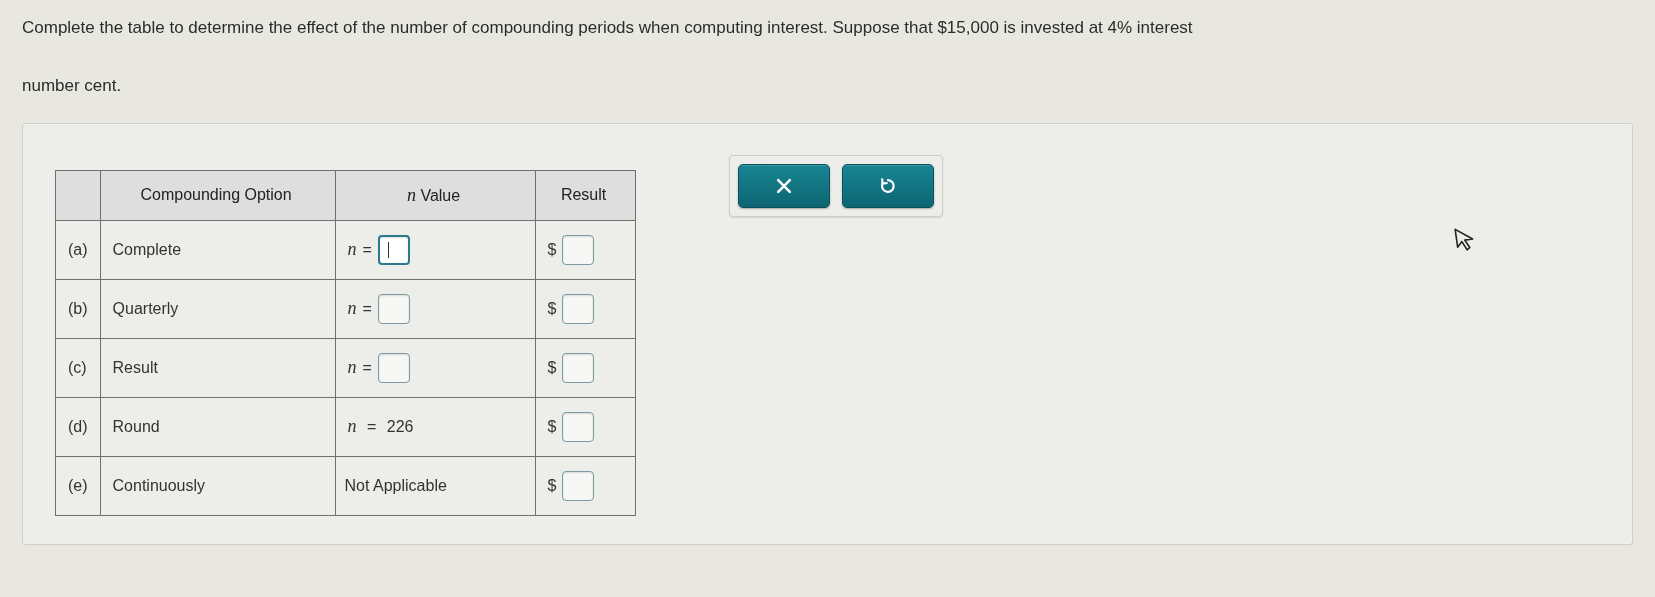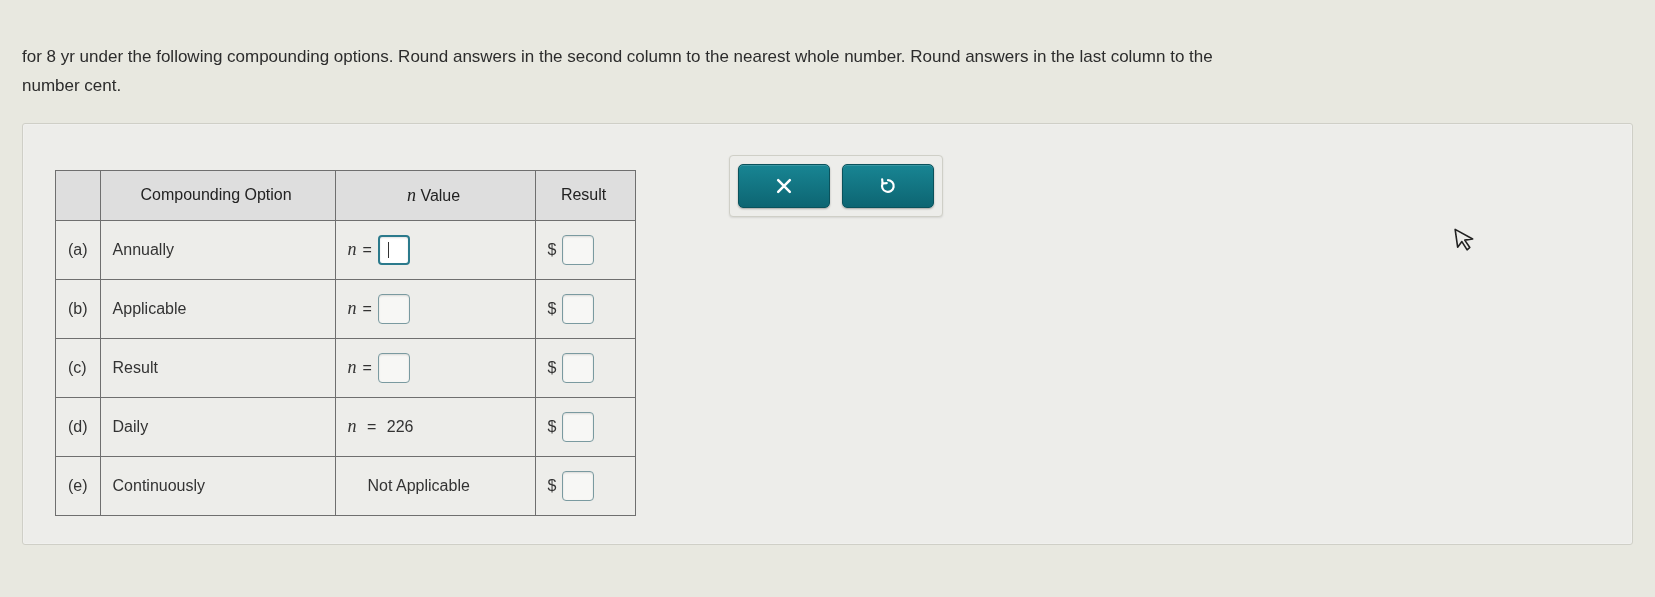--- a/index.html
+++ b/index.html
@@ -112,7 +112,7 @@
 <body>
 
 <div class="problem-text">
-  <br>
+  <span>Complete the table to determine the effect of the number of compounding periods when computing interest. Suppose that $15,000 is invested at 4% interest</span><br>
   <span>for 8 yr under the following compounding options. Round answers in the second column to the nearest whole number. Round answers in the last column to the</span><br>
   <span>number cent.</span>
 </div>

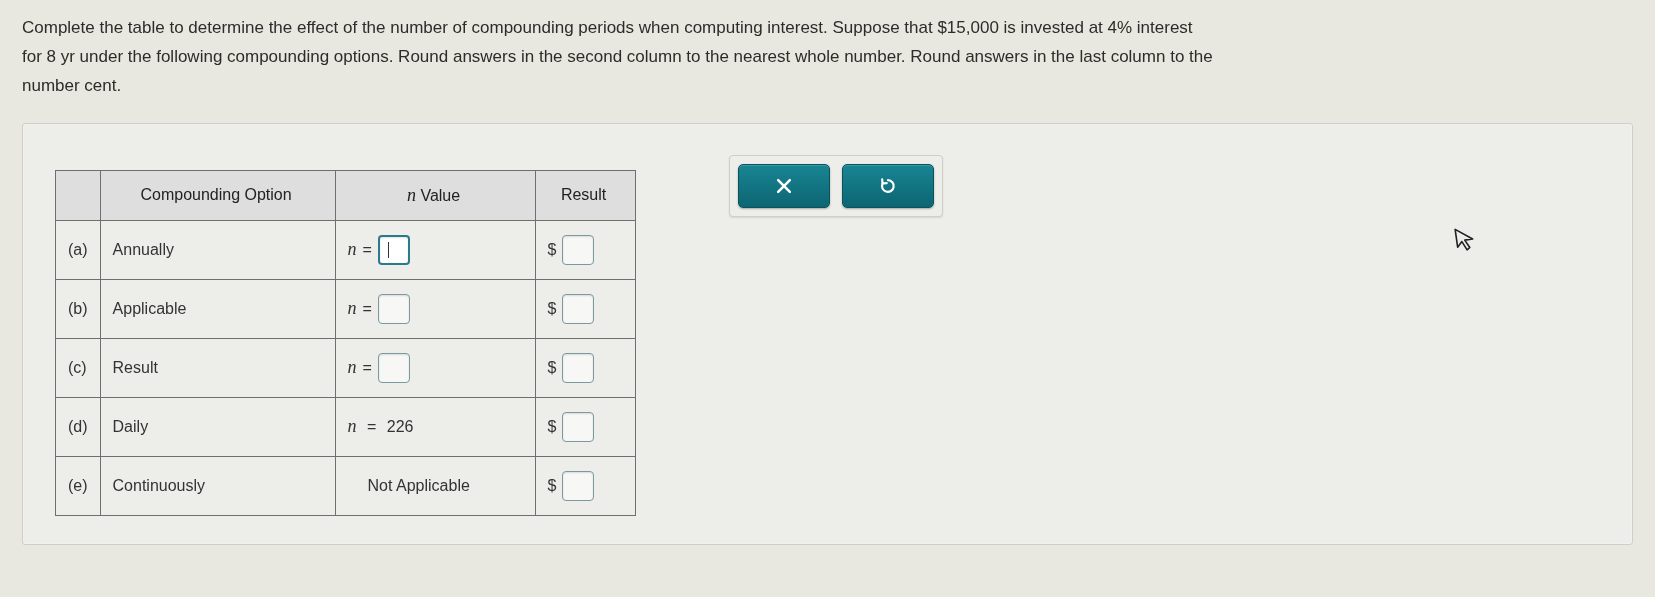--- a/index.html
+++ b/index.html
@@ -113,7 +113,7 @@
 
 <div class="problem-text">
   <span>Complete the table to determine the effect of the number of compounding periods when computing interest. Suppose that $15,000 is invested at 4% interest</span><br>
-  <span>for 8 yr under the following compounding options. Round answers in the second column to the nearest whole number. Round answers in the last column to the</span><br>
+  <br>
   <span>number cent.</span>
 </div>
 

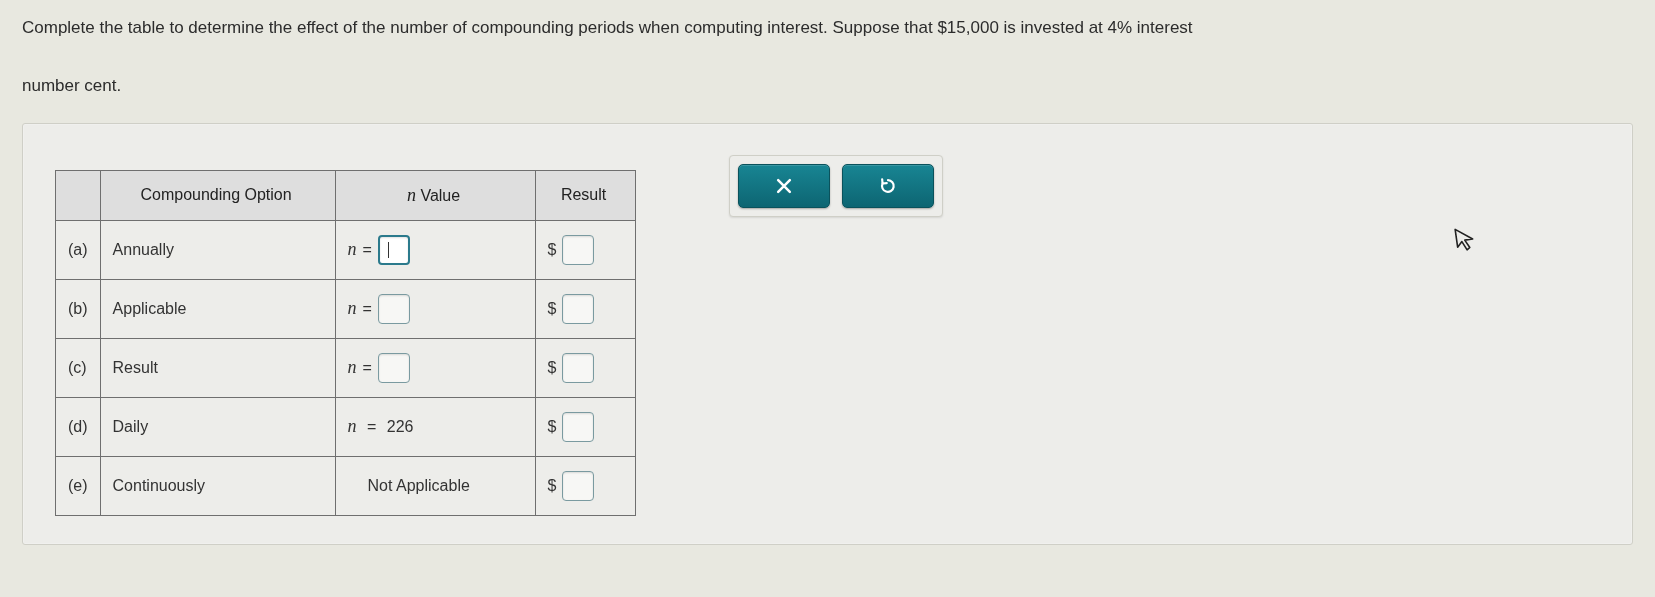--- a/index.html
+++ b/index.html
@@ -132,7 +132,7 @@
 
       <tr>
         <td class="letter">(a)</td>
-        <td class="option">Annually</td>
+        <td class="option">Complete</td>
         <td class="nvalue">
           <span class="nwrap">
             <span class="ital">n</span>

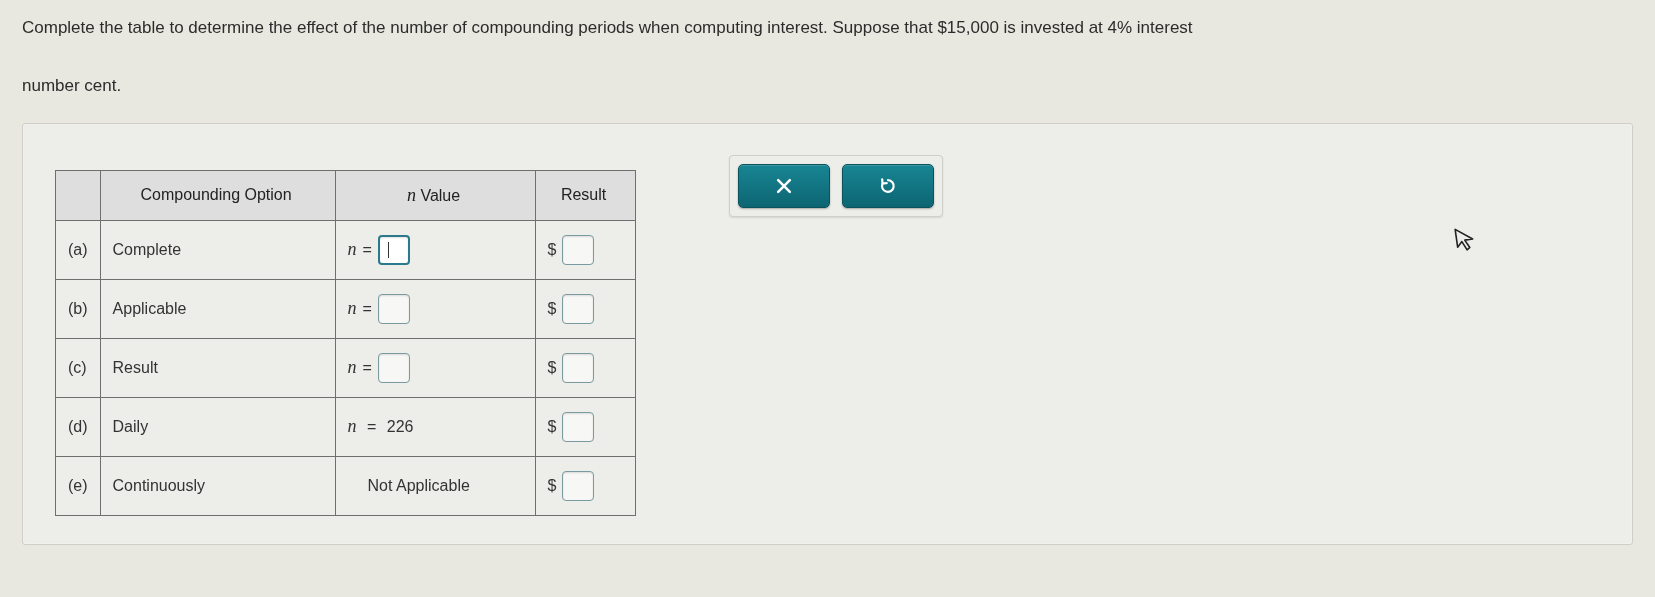--- a/index.html
+++ b/index.html
@@ -150,7 +150,7 @@
 
       <tr>
         <td class="letter">(b)</td>
-        <td class="option">Applicable</td>
+        <td class="option">Quarterly</td>
         <td class="nvalue">
           <span class="nwrap">
             <span class="ital">n</span>

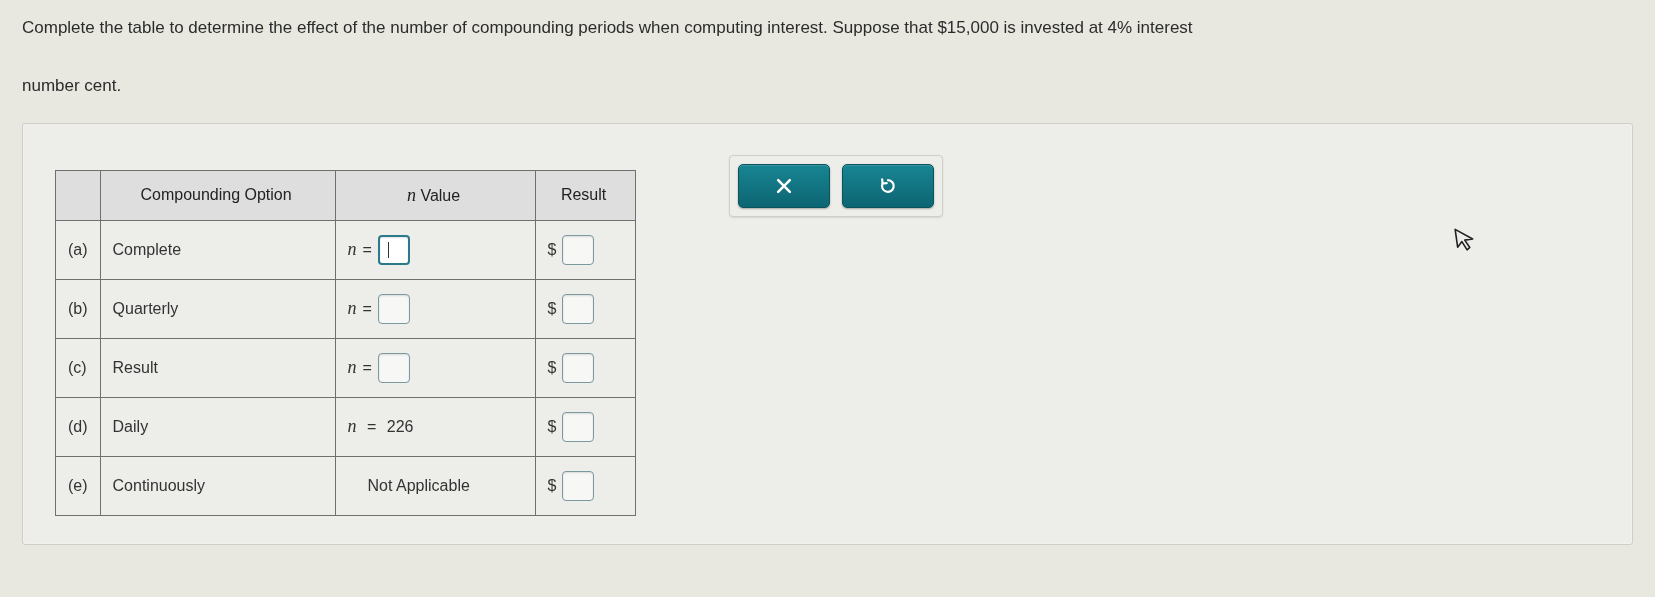--- a/index.html
+++ b/index.html
@@ -186,7 +186,7 @@
 
       <tr>
         <td class="letter">(d)</td>
-        <td class="option">Daily</td>
+        <td class="option">Round</td>
         <td class="nvalue">
           <span class="nwrap">
             <span class="ital">n</span>

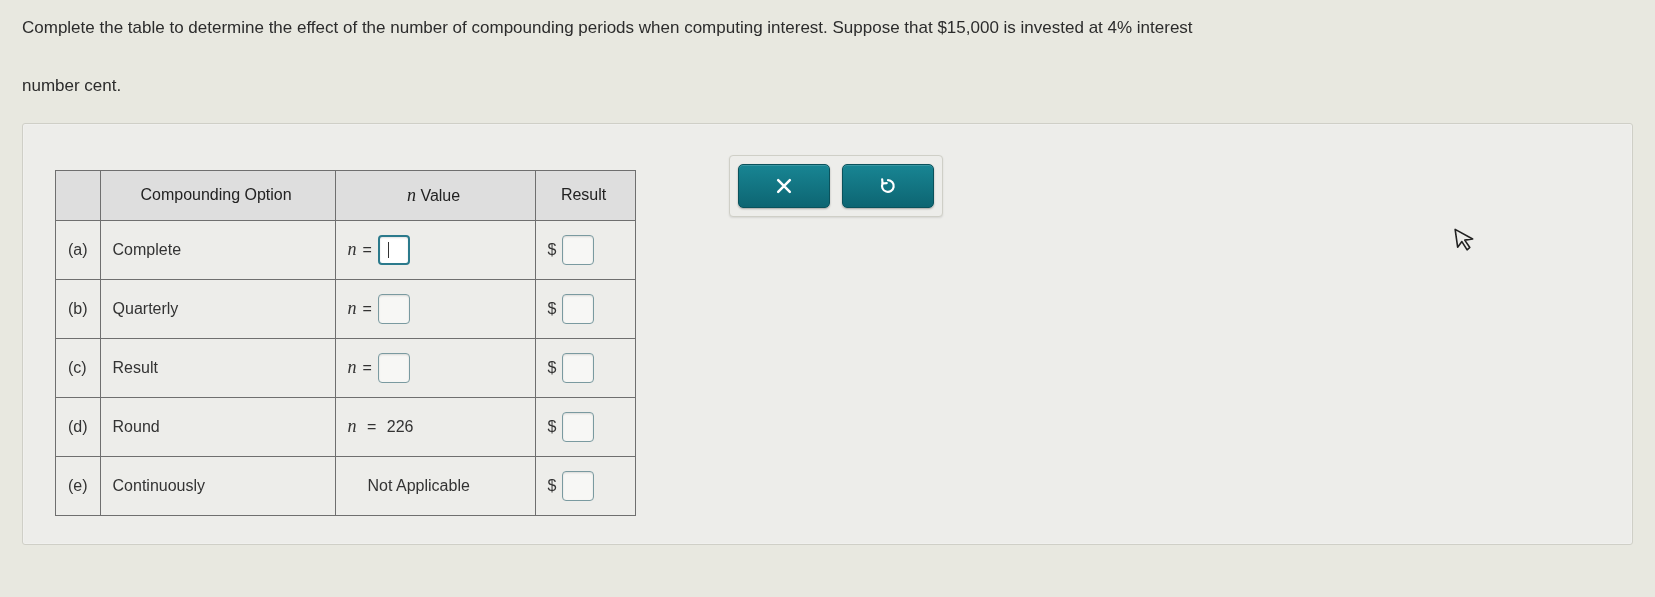--- a/index.html
+++ b/index.html
@@ -205,7 +205,7 @@
       <tr>
         <td class="letter">(e)</td>
         <td class="option">Continuously</td>
-        <td class="nvalue" style="text-align:left; padding-left:32px;">
+        <td class="nvalue" style="text-align:left; padding-left:9px;">
           <span>Not Applicable</span>
         </td>
         <td class="result">

